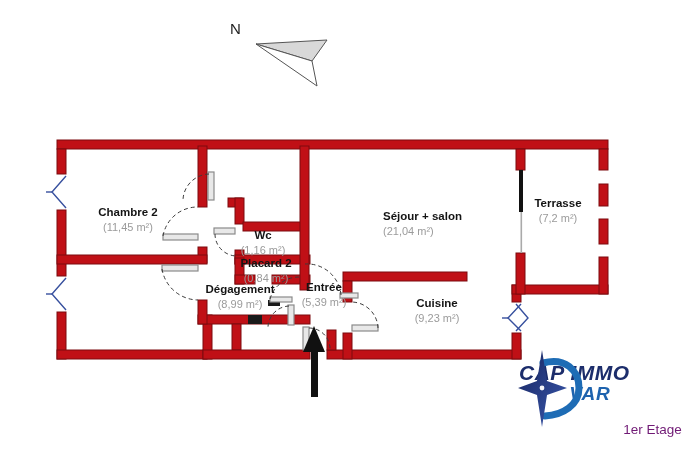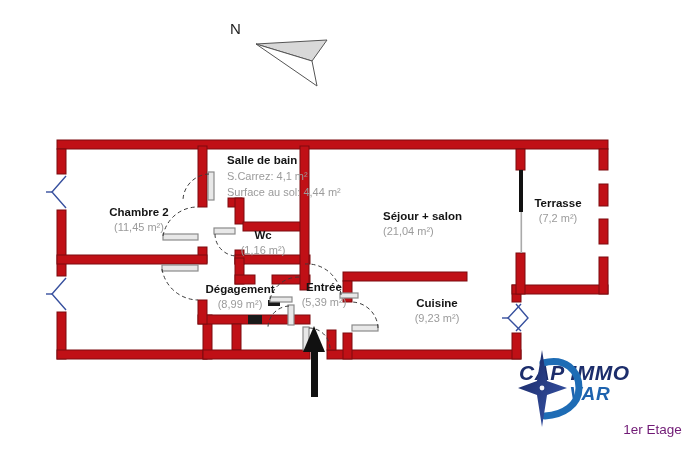--- a/index.html
+++ b/index.html
@@ -127,11 +127,6 @@
     <div class="room-area">(11,45 m²)</div>
   </div>
 
-  <div class="room-label left-align" style="left:227px;top:153px">
-    <div class="room-name">Salle de bain</div>
-    <div class="room-sub">S.Carrez: 4,1 m²</div>
-    <div class="room-sub">Surface au sol: 4,44 m²</div>
-  </div>
 
   <div class="room-label" style="left:263px;top:228px">
     <div class="room-name">Wc</div>

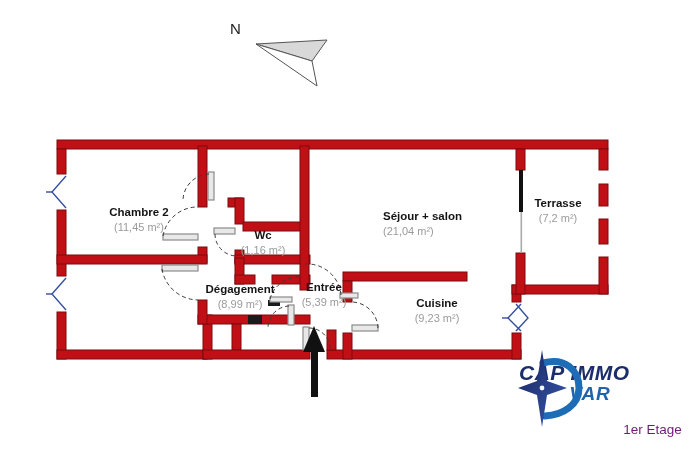--- a/index.html
+++ b/index.html
@@ -122,7 +122,7 @@
 
   <div class="compass-n">N</div>
 
-  <div class="room-label" style="left:139px;top:205px">
+  <div class="room-label" style="left:128px;top:205px">
     <div class="room-name">Chambre 2</div>
     <div class="room-area">(11,45 m²)</div>
   </div>

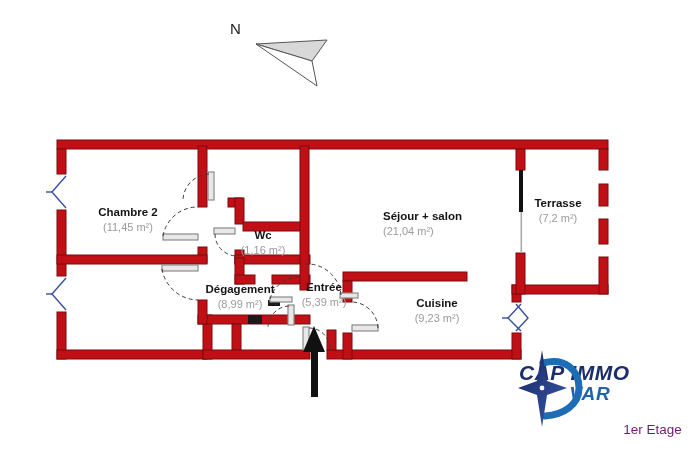--- a/index.html
+++ b/index.html
@@ -133,6 +133,10 @@
     <div class="room-area">(1,16 m²)</div>
   </div>
 
+  <div class="room-label" style="left:266px;top:256px">
+    <div class="room-name">Placard 2</div>
+    <div class="room-area">(0,84 m²)</div>
+  </div>
 
   <div class="room-label" style="left:240px;top:282px">
     <div class="room-name">Dégagement</div>

